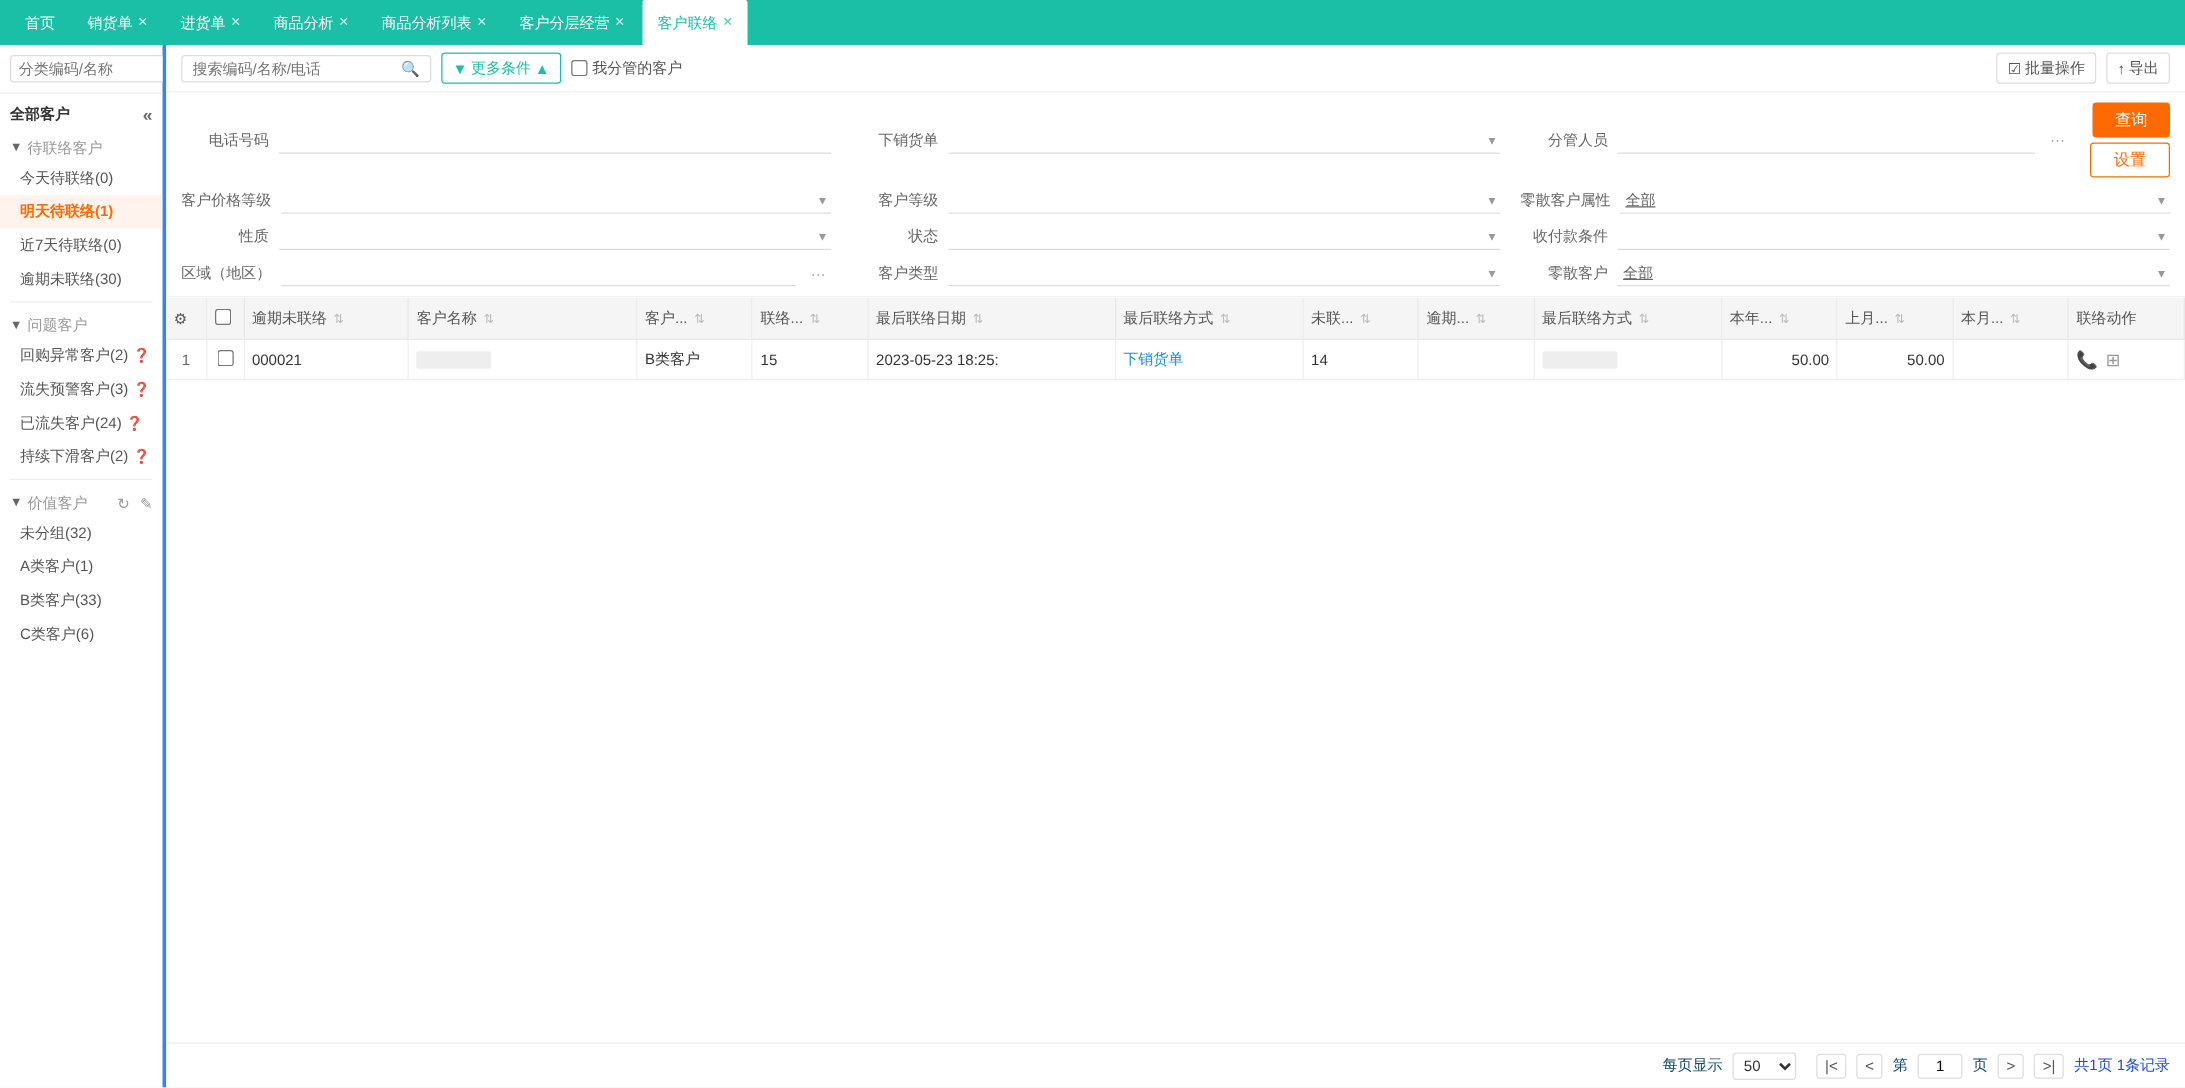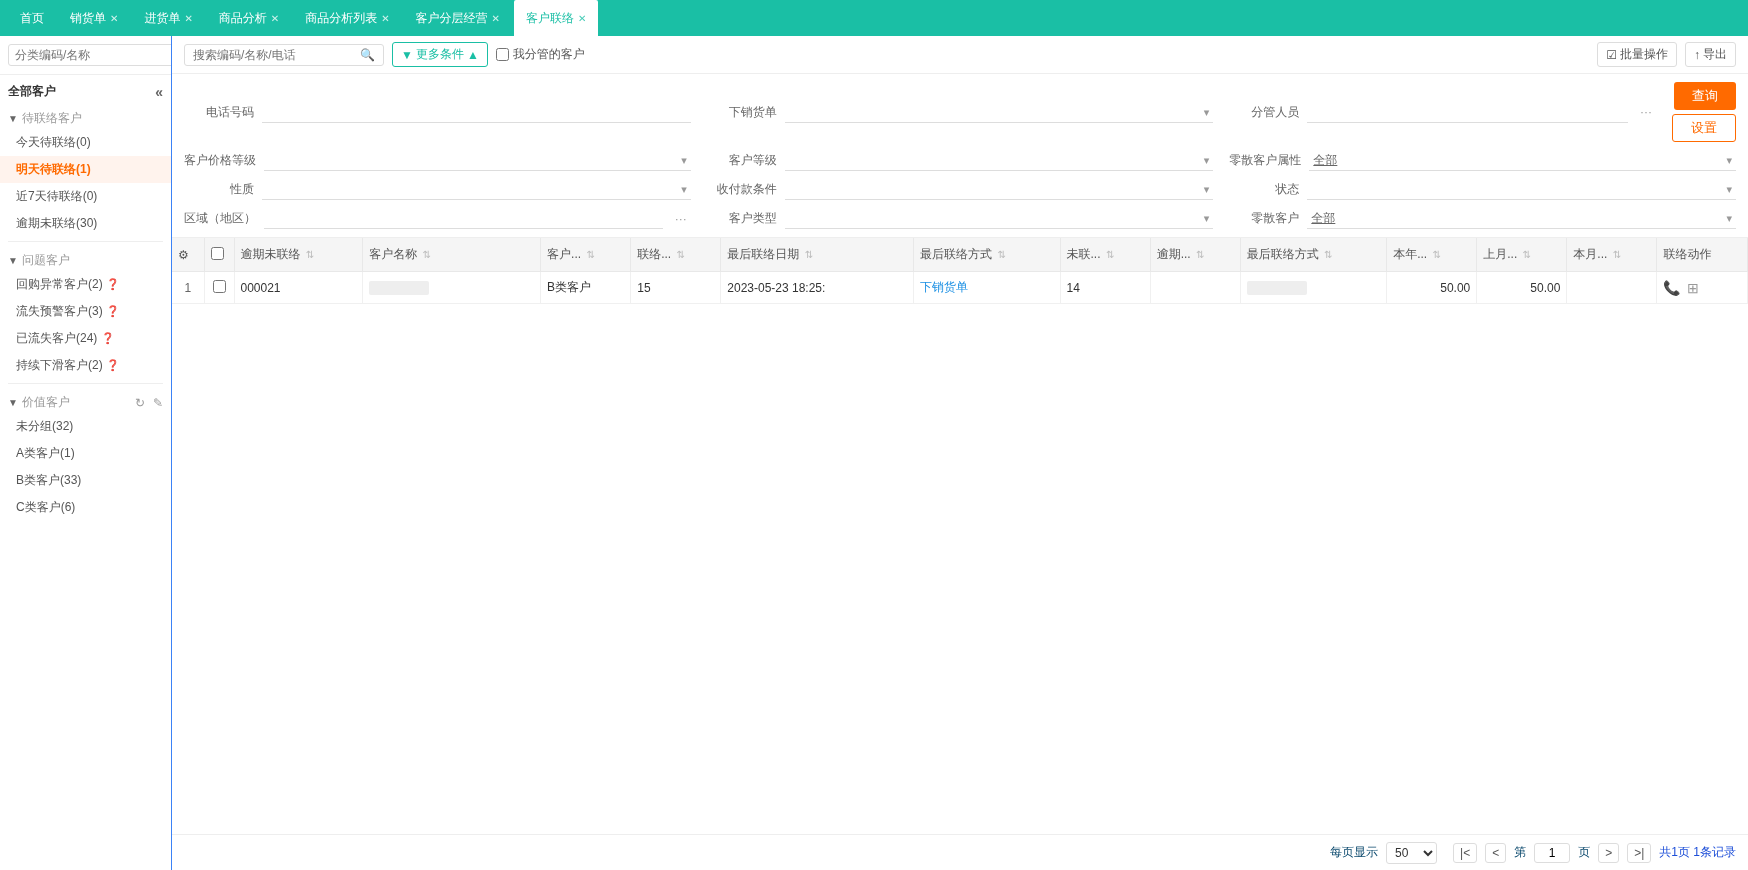--- a/index.html
+++ b/index.html
@@ -24,7 +24,7 @@
 
     
     .sidebar {
-      width: 172px; background: #fff; border-right: 1px solid #3b82f6;
+      width: 133px; background: #fff; border-right: 3px solid #3b82f6;
       display: flex; flex-direction: column; overflow: hidden; flex-shrink: 0;
     }
     .sidebar-search {

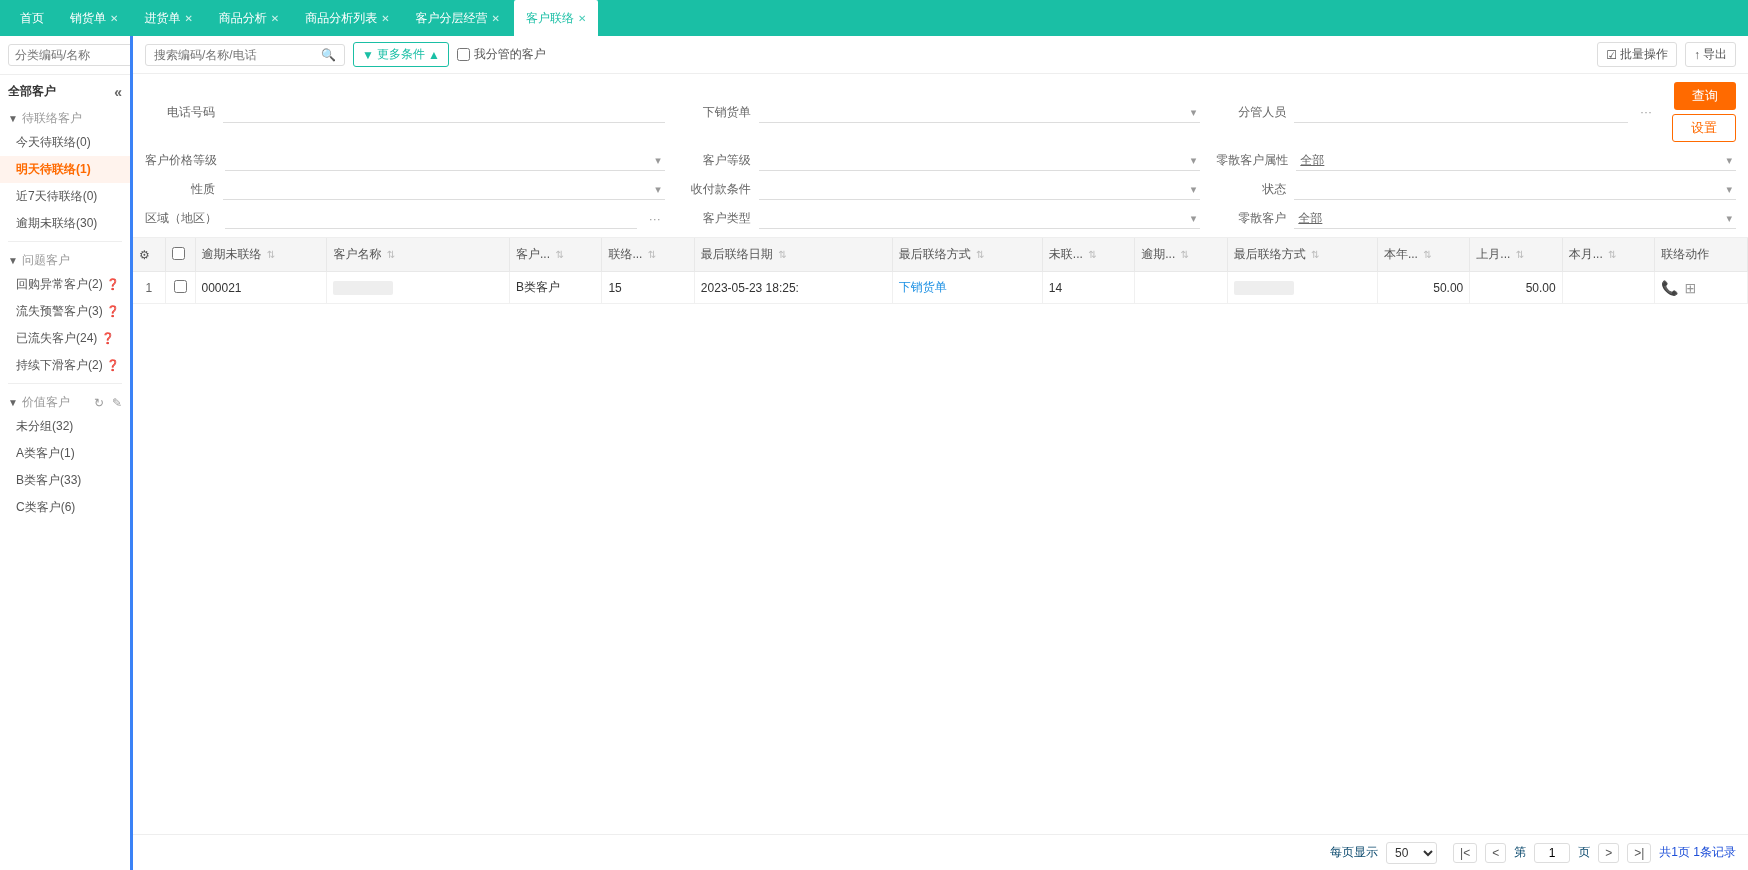--- a/index.html
+++ b/index.html
@@ -359,15 +359,15 @@
         </div>
       </div>
       <div class="filter-row">
+        <span class="filter-label">状态</span>
+        <div class="filter-select-wrap">
+          <select class="filter-select">
+            <option value=""></option>
+          </select>
+        </div>
+      </div>
+      <div class="filter-row">
         <span class="filter-label">收付款条件</span>
-        <div class="filter-select-wrap">
-          <select class="filter-select">
-            <option value=""></option>
-          </select>
-        </div>
-      </div>
-      <div class="filter-row">
-        <span class="filter-label">状态</span>
         <div class="filter-select-wrap">
           <select class="filter-select">
             <option value=""></option>

